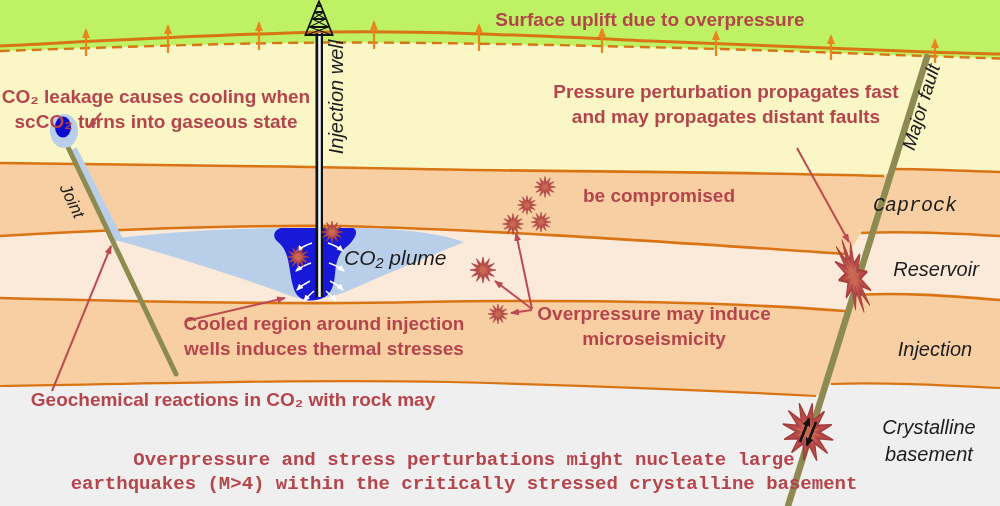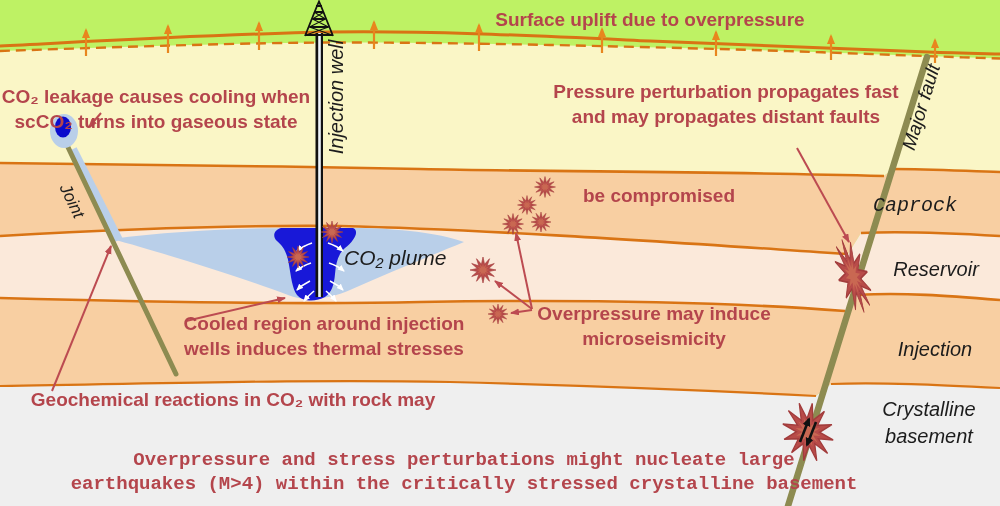--- a/index.html
+++ b/index.html
@@ -223,7 +223,7 @@
   <div class="geo-label" style="left:915px;top:192px;transform:translateX(-50%);font-family:Liberation Mono, monospace;">Caprock</div>
   <div class="geo-label" style="left:936px;top:256px;transform:translateX(-50%);">Reservoir</div>
   <div class="geo-label" style="left:935px;top:336px;transform:translateX(-50%);">Injection</div>
-  <div class="geo-label" style="left:929px;top:396px;transform:translateX(-50%);">
+  <div class="geo-label" style="left:929px;top:414px;transform:translateX(-50%);">
     <div>Crystalline</div>
     <div>basement</div>
   </div>

